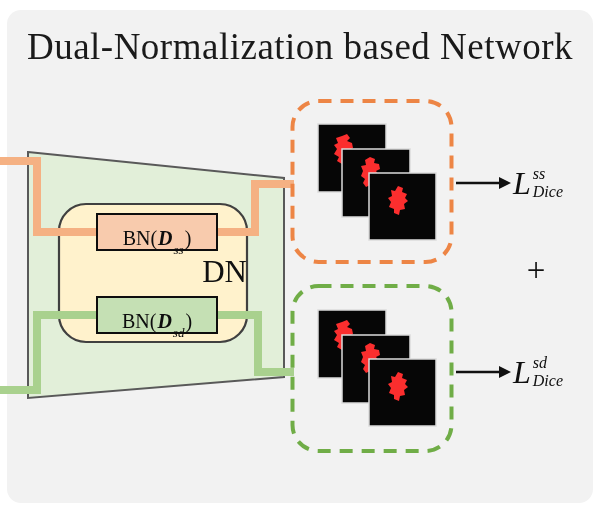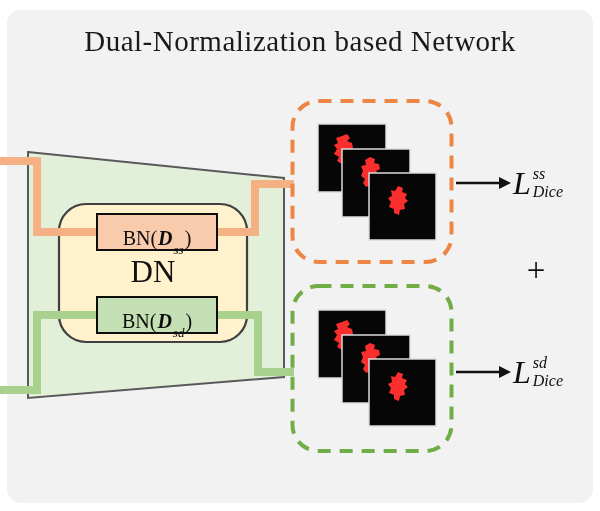--- a/index.html
+++ b/index.html
@@ -14,7 +14,7 @@
   svg.layer { position:absolute; left:0; top:0; }
   .title {
     position:absolute; left:0; top:25px; width:600px;
-    text-align:center; font-size:29px; color:#1A1A1A; letter-spacing:0.5px;
+    text-align:center; font-size:37px; color:#1A1A1A; letter-spacing:0.5px;
   }
   .bn-label {
     position:absolute; width:120px; height:36px;

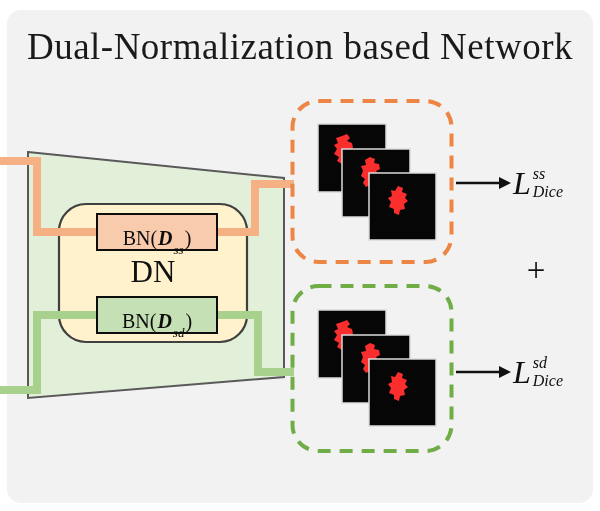--- a/index.html
+++ b/index.html
@@ -27,7 +27,7 @@
   .bn-sd-label { left:97px; top:297px; }
   .dn-label {
     position:absolute; left:59px; top:254px; width:188px;
-    text-align:center; font-size:31px; color:#111;
+    text-align:right; font-size:31px; color:#111;
   }
   .loss {
     position:absolute; height:46px; display:flex; align-items:center;

